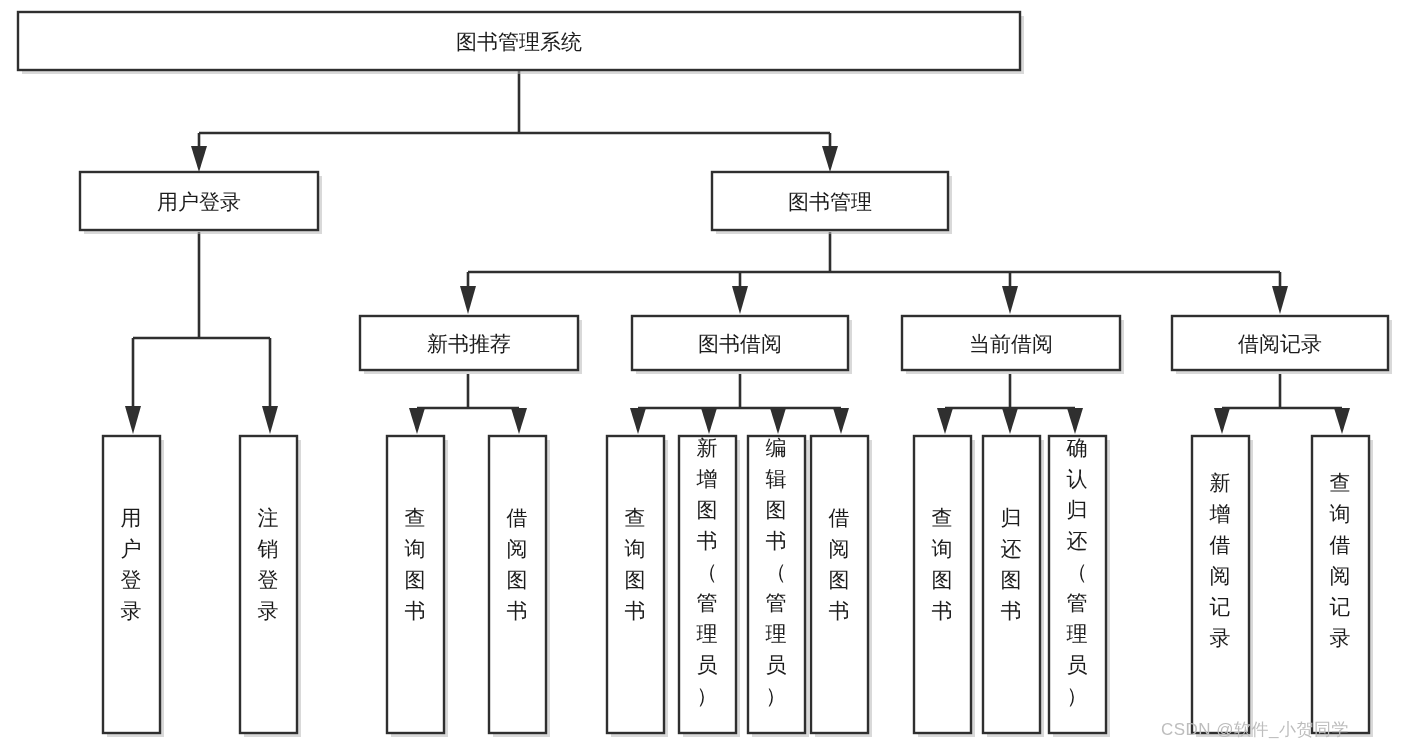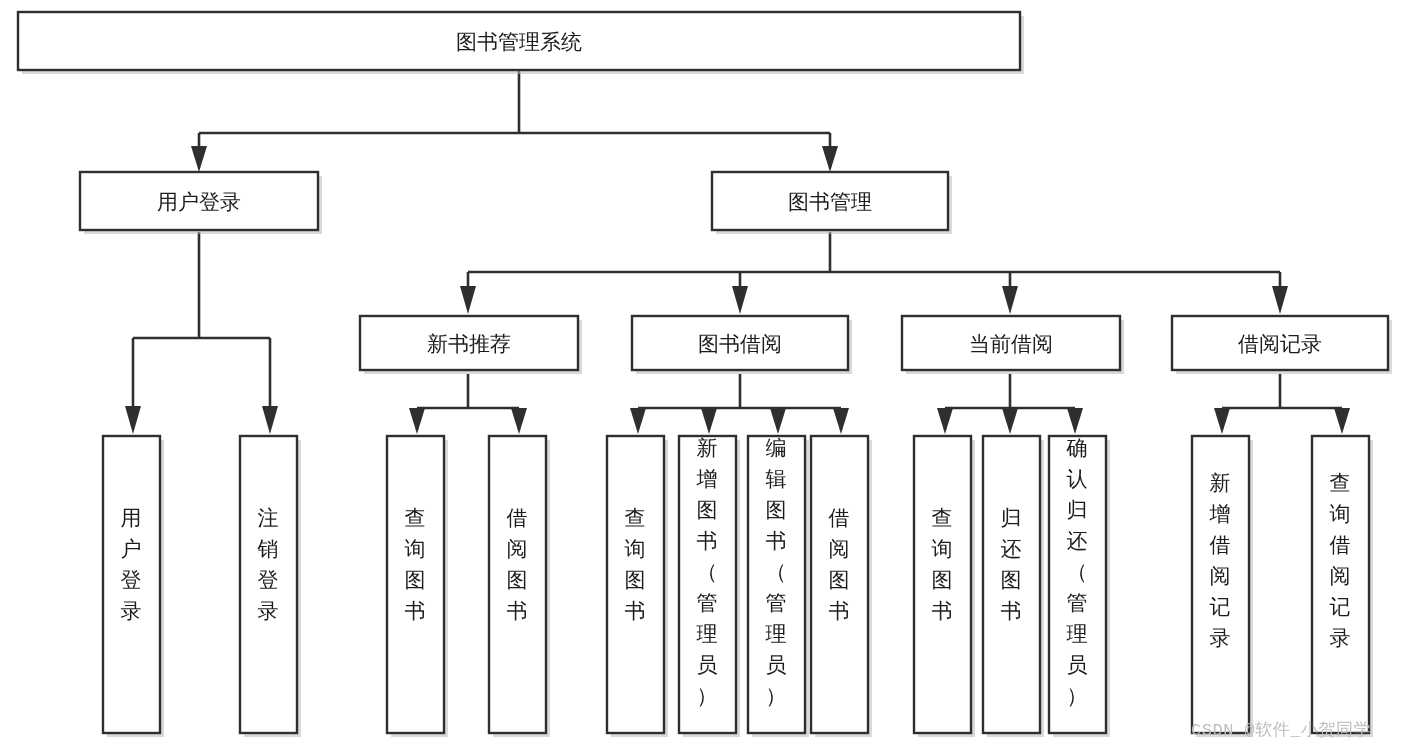--- a/index.html
+++ b/index.html
@@ -59,9 +59,9 @@
   }
   .watermark {
     position: absolute;
-    right: 8px;
+    right: 30px;
     bottom: 6px;
-    font-family: Liberation Mono, monospace;
+    font-family: Liberation Sans, sans-serif;
     font-size: 17px;
     color: #bdbdbd;
     letter-spacing: 0.5px;

